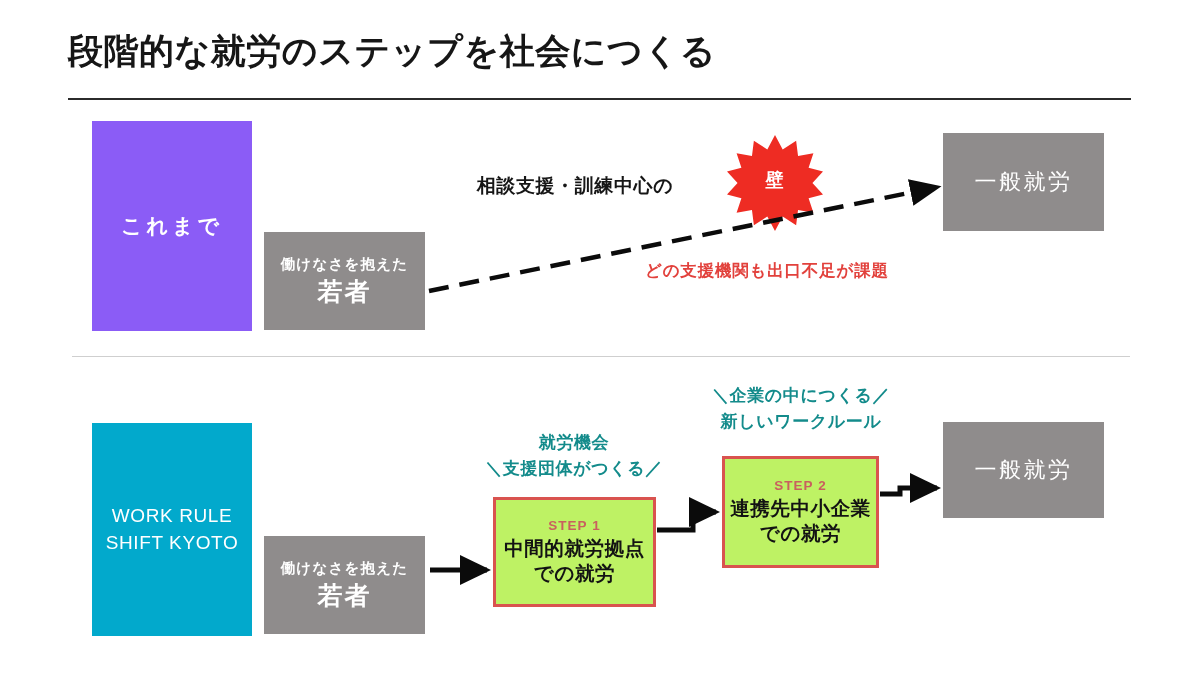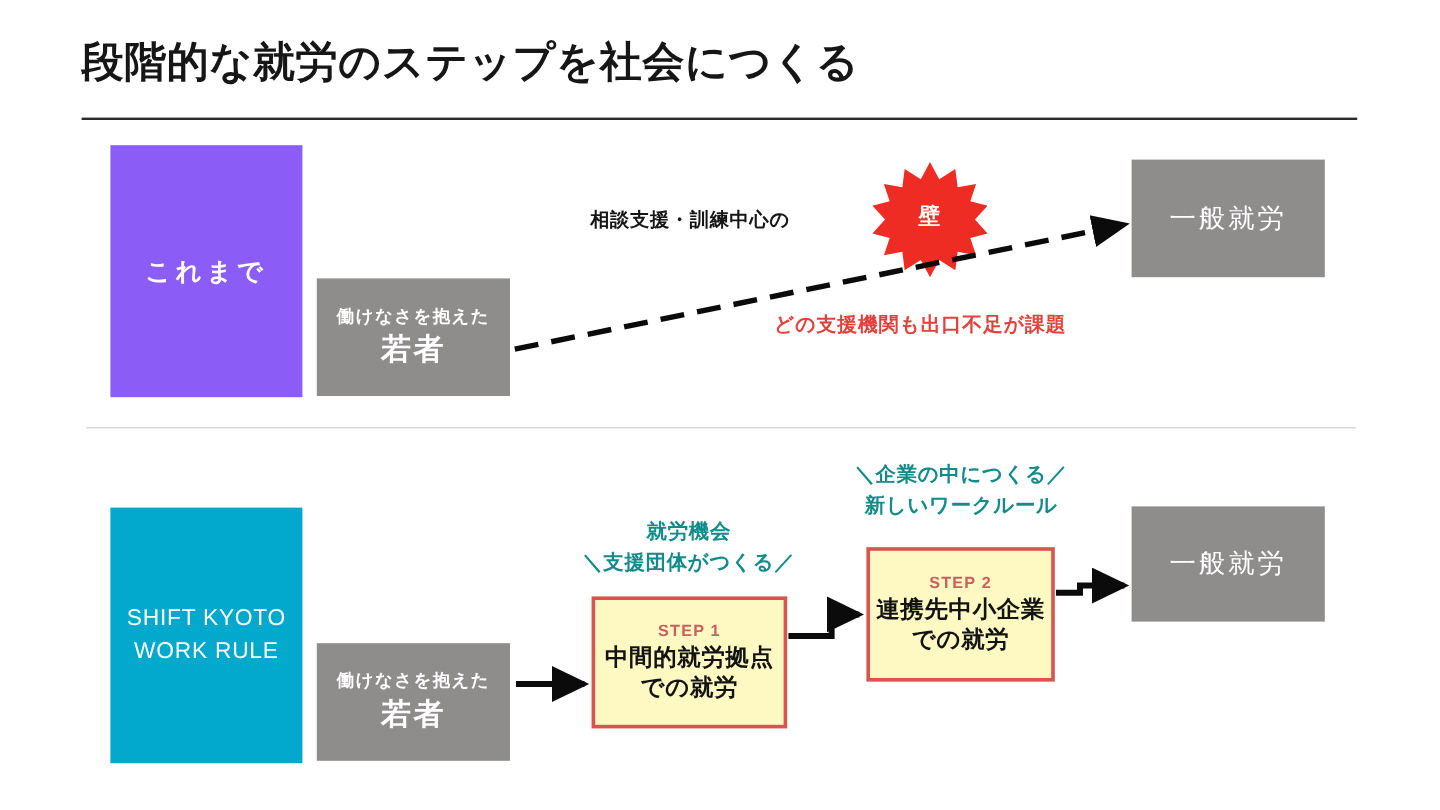--- a/index.html
+++ b/index.html
@@ -137,7 +137,7 @@
   
   .anno-dark {
     position: absolute;
-    font-size: 16px;
+    font-size: 19px;
     font-weight: bold;
     color: #161616;
     line-height: 1.45;

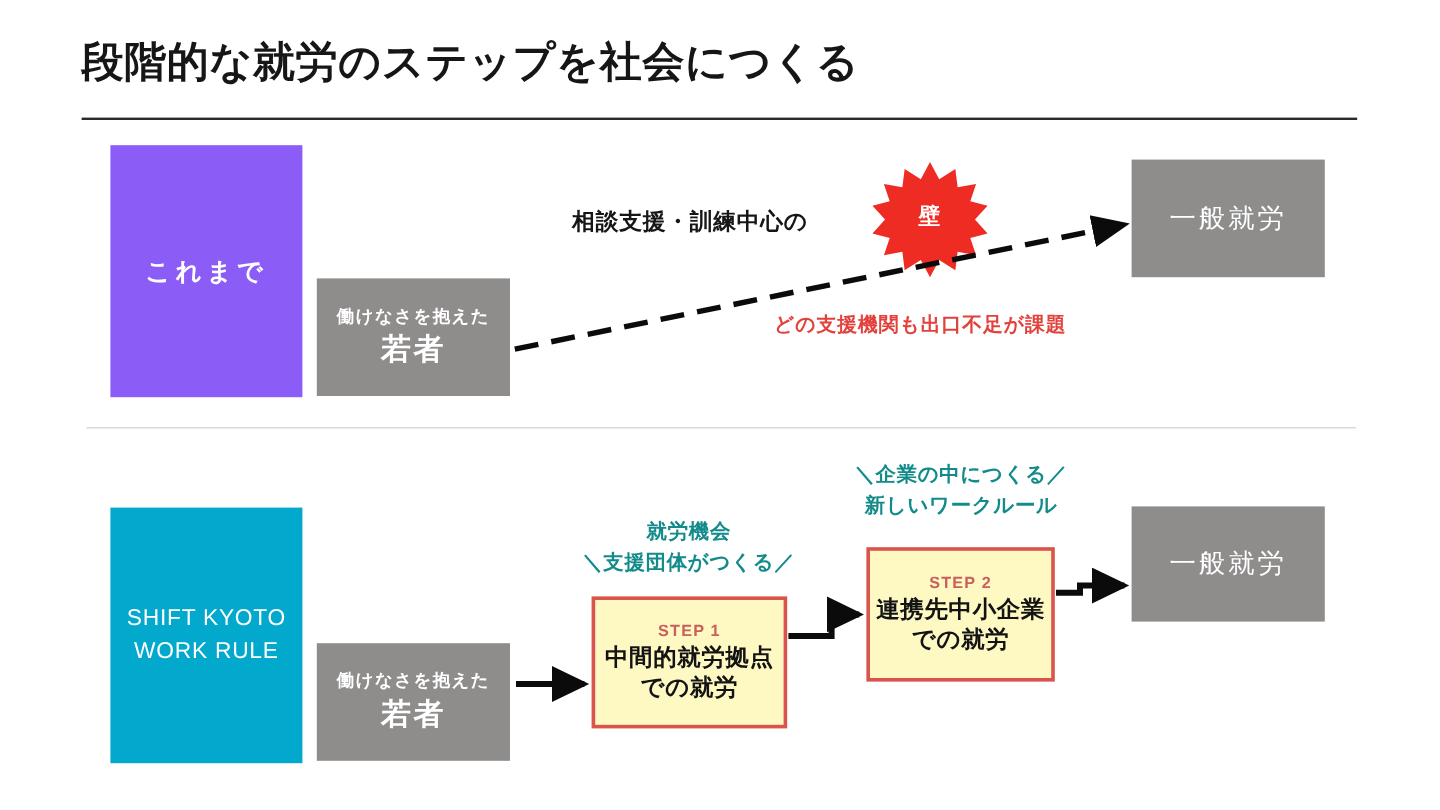--- a/index.html
+++ b/index.html
@@ -112,7 +112,7 @@
     position: absolute;
     box-sizing: border-box;
     border: 3px solid #d9534f;
-    background: #fef9c3;
+    background: #bef264;
     display: flex;
     flex-direction: column;
     align-items: center;

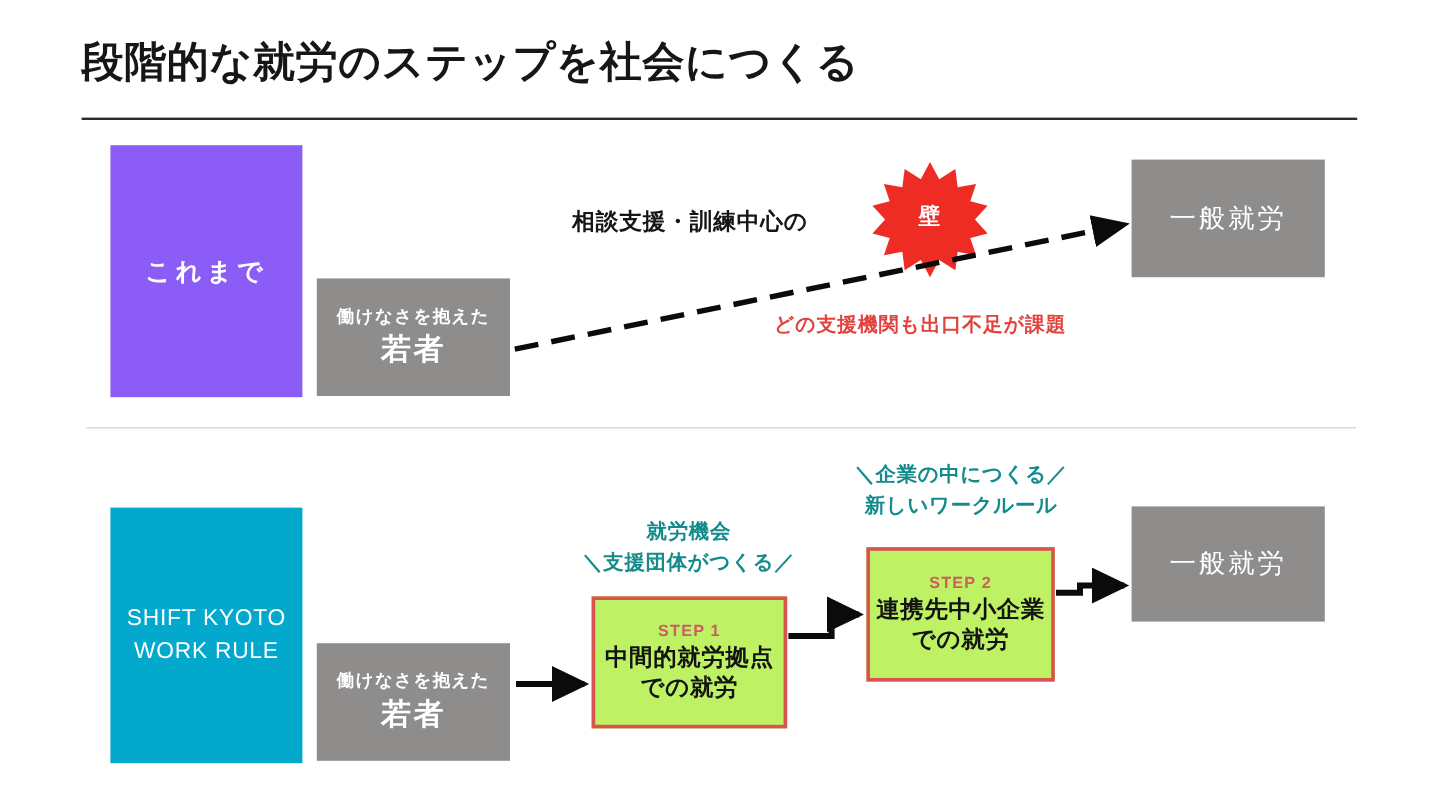--- a/index.html
+++ b/index.html
@@ -228,8 +228,8 @@
   </div>
 
   <div class="block cyan-panel" style="left:92px; top:423px; width:160px; height:213px;">
+    <span class="panel-label-en">WORK RULE</span>
     <span class="panel-label-en">SHIFT KYOTO</span>
-    <span class="panel-label-en">WORK RULE</span>
   </div>
 
   <div class="block gray-box" style="left:264px; top:536px; width:161px; height:98px;">

